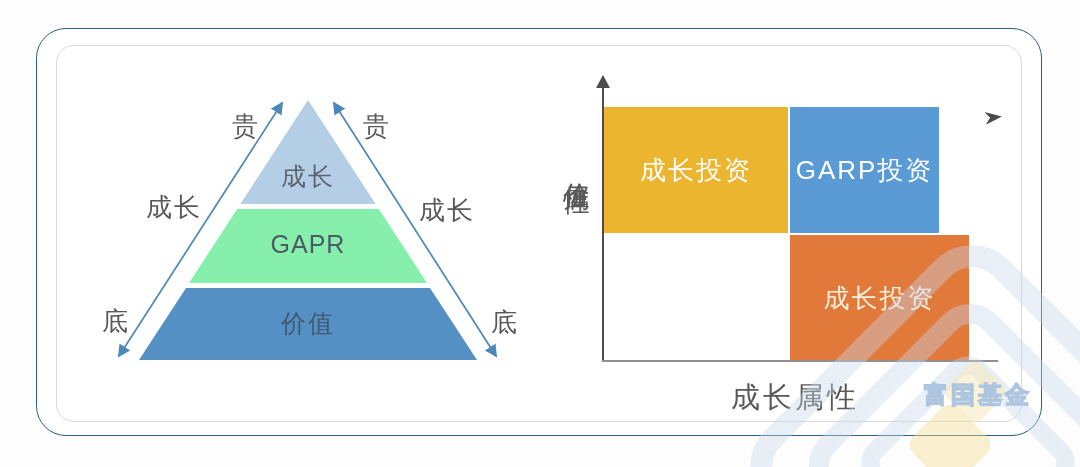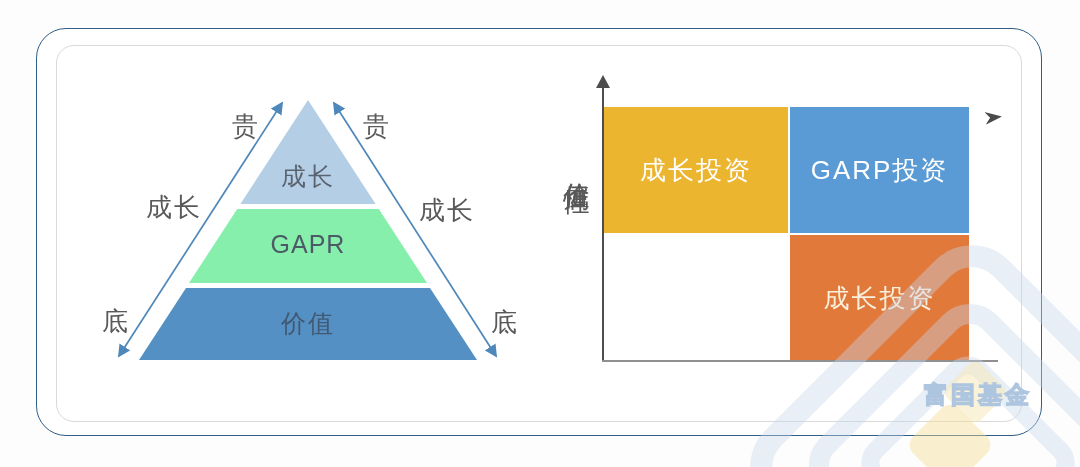--- a/index.html
+++ b/index.html
@@ -40,7 +40,7 @@
   
   .cell{position:absolute;display:flex;align-items:center;justify-content:center;z-index:2;}
   .cell-tl{left:604px;top:107px;width:184px;height:126px;}
-  .cell-tr{left:790px;top:107px;width:179px;height:126px;}
+  .cell-tr{left:790px;top:107px;width:149px;height:126px;}
   .cell-br{left:790px;top:235px;width:179px;height:126px;}
   .cell-bl{left:604px;top:235px;width:184px;height:126px;}
   .cell-label{font-size:26px;letter-spacing:2px;white-space:nowrap;}

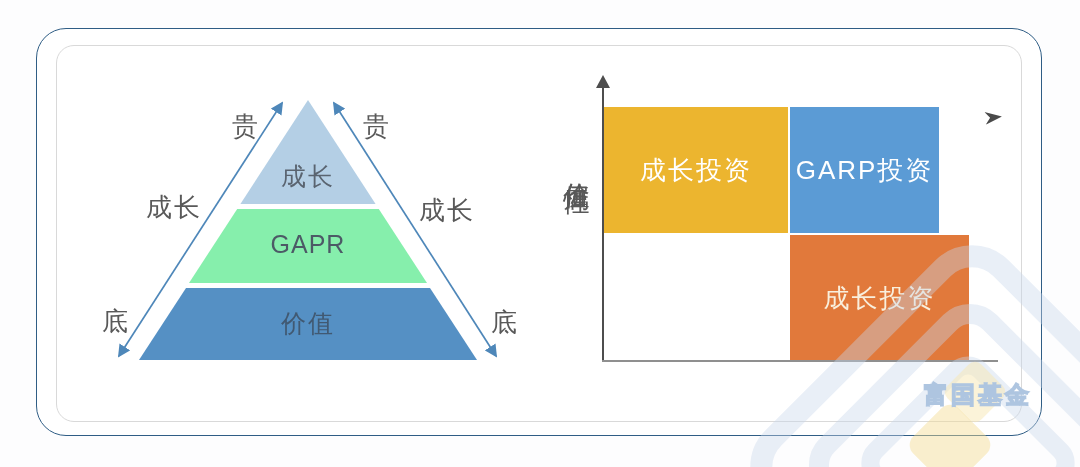--- a/index.html
+++ b/index.html
@@ -130,6 +130,7 @@
   <div class="float-arrow"></div>
 
   <div class="axis-label-y">价值属性</div>
+  <div class="axis-label-x">成长属性</div>
 
   <div class="watermark">
     <div class="wm-ring wm-ring-1"></div>

